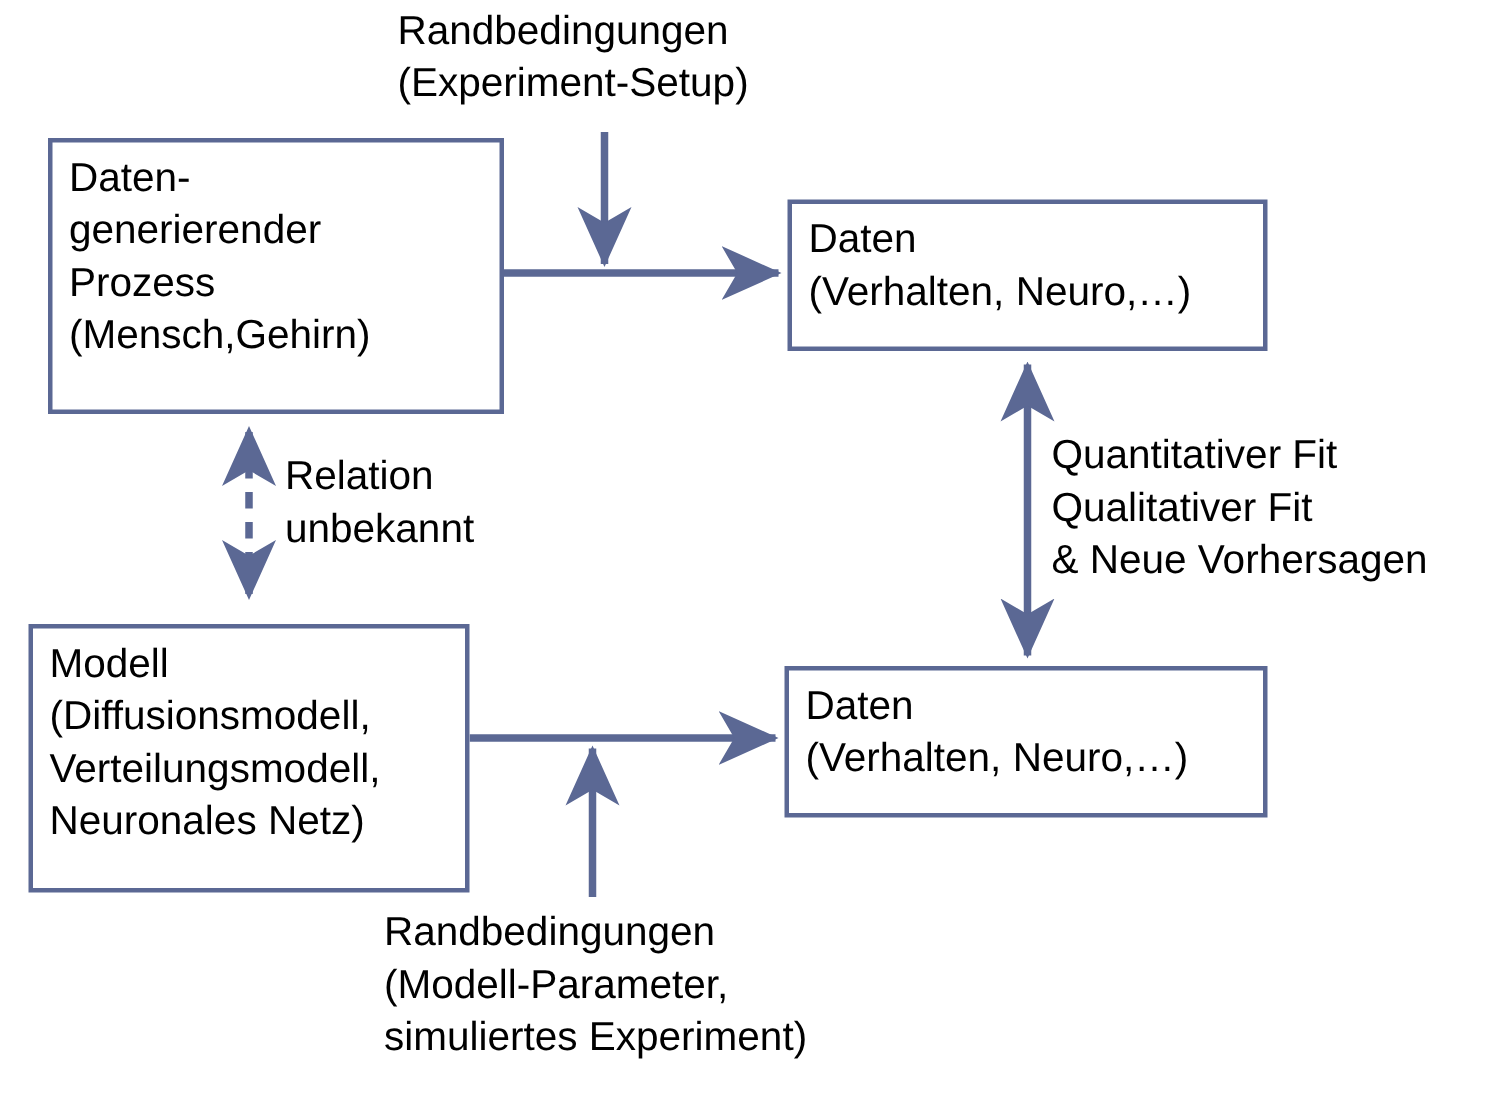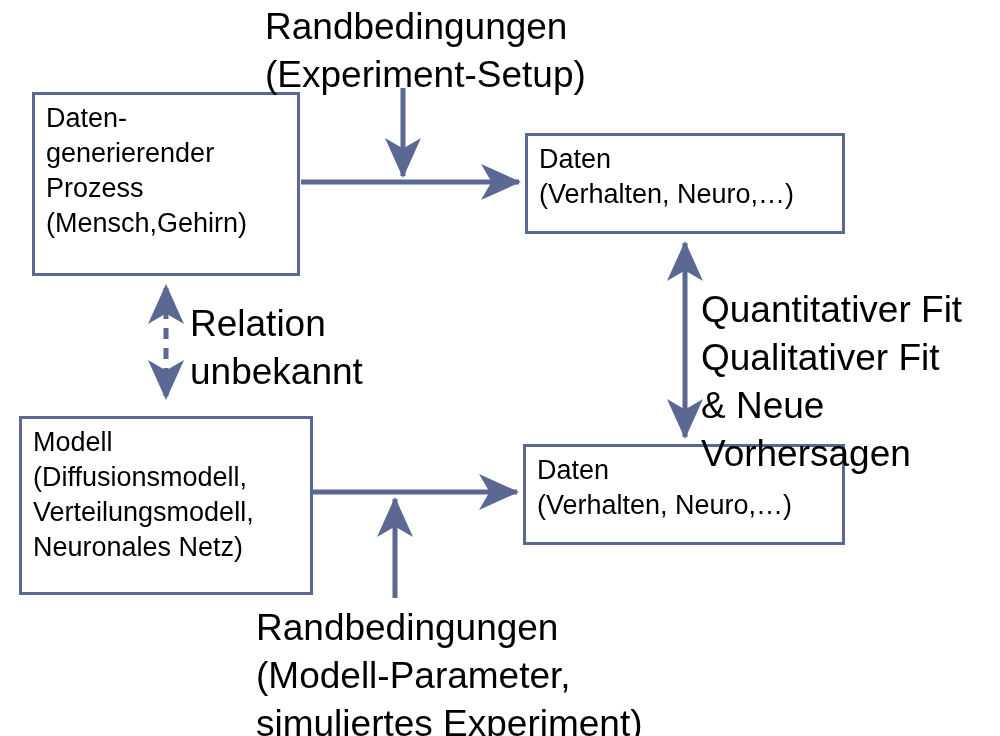--- a/index.html
+++ b/index.html
@@ -36,7 +36,7 @@
 
   .free-text {
     position: absolute;
-    font-size: 37px;
+    font-size: 27px;
     line-height: 1.30;
     white-space: pre-line;
     color: #000000;

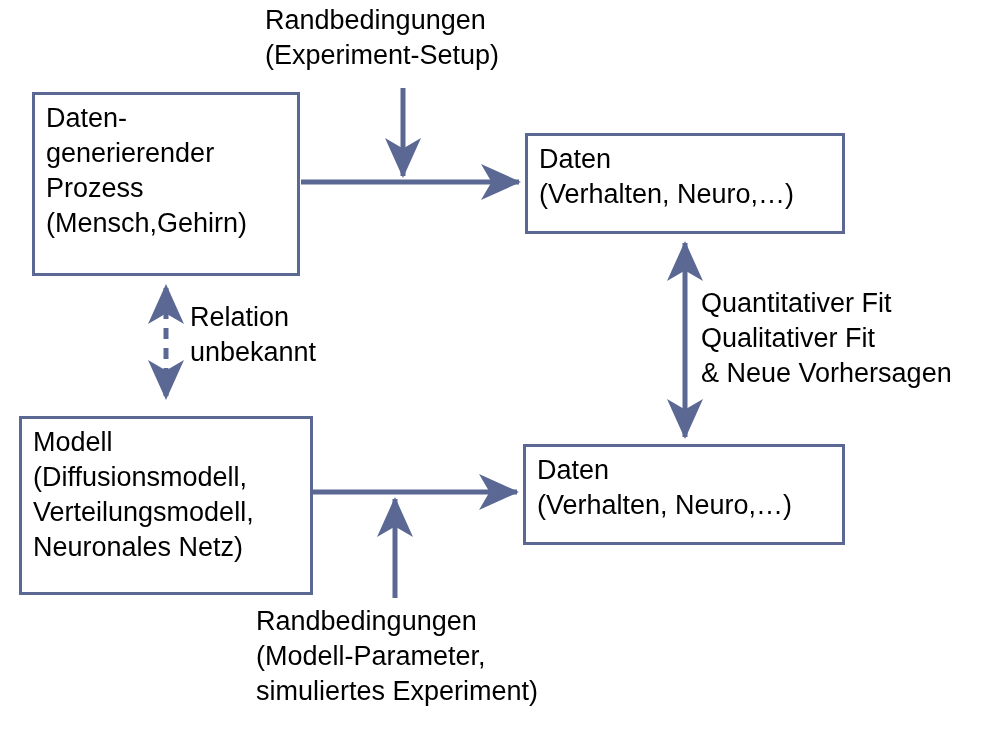--- a/index.html
+++ b/index.html
@@ -97,7 +97,7 @@
     </g>
   </svg>
 
-  <div class="node-box" style="left:32px; top:92px; width:268px; height:184px;">
+  <div class="node-box" style="left:32px; top:92px; width:304px; height:184px;">
     <div class="box-text">Daten-
 generierender
 Prozess

